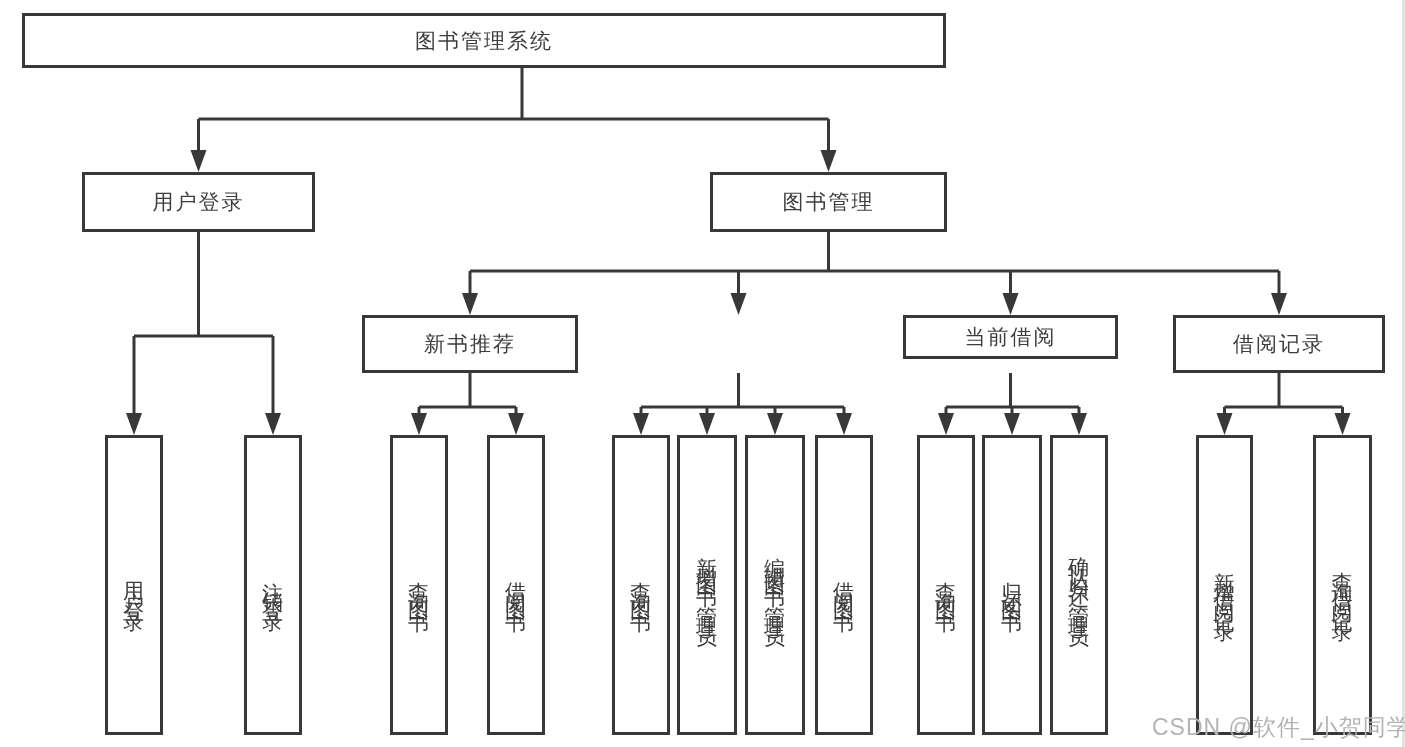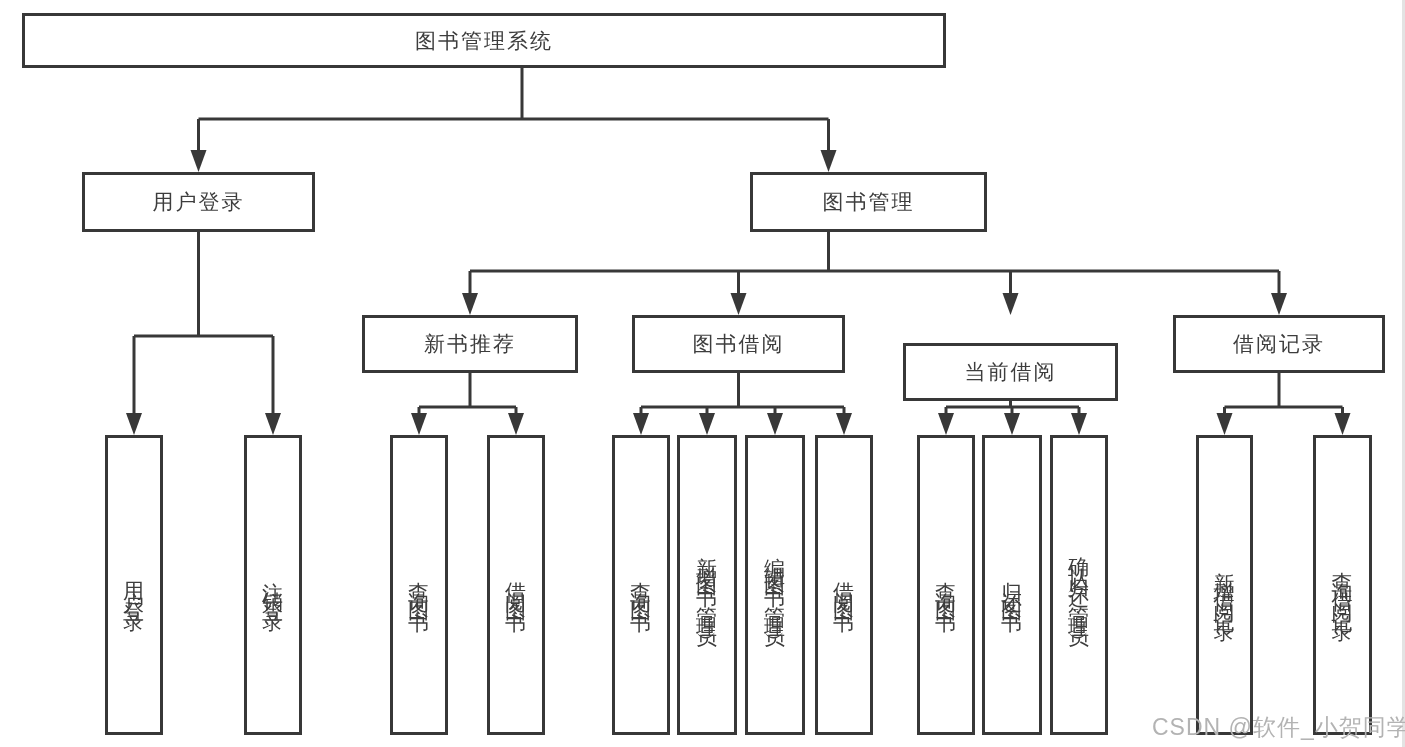--- a/index.html
+++ b/index.html
@@ -137,7 +137,7 @@
   <div class="node" style="left:22px; top:13px; width:924px; height:55px;">图书管理系统</div>
 
   <div class="node" style="left:82px; top:172px; width:233px; height:60px;">用户登录</div>
-  <div class="node" style="left:710px; top:172px; width:237px; height:60px;margin-left:40px;">图书管理</div>
+  <div class="node" style="left:710px; top:172px; width:237px; height:60px;">图书管理</div>
 
   <div class="node" style="left:362px; top:315px; width:216px; height:58px;">新书推荐</div>
   <div class="node" style="left:632px; top:315px; width:213px; height:58px;">图书借阅</div>

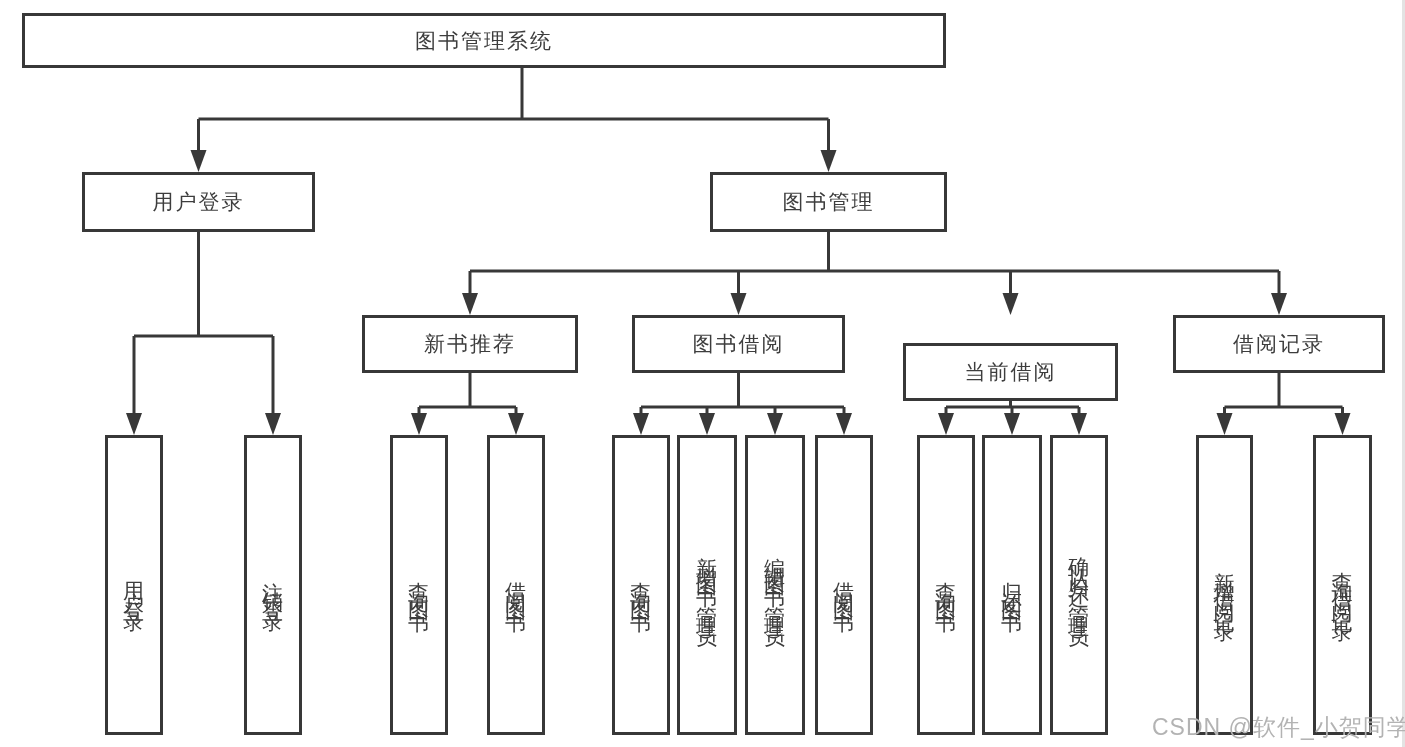--- a/index.html
+++ b/index.html
@@ -140,7 +140,6 @@
   <div class="node" style="left:710px; top:172px; width:237px; height:60px;">图书管理</div>
 
   <div class="node" style="left:362px; top:315px; width:216px; height:58px;">新书推荐</div>
-  <div class="node" style="left:632px; top:315px; width:213px; height:58px;">图书借阅</div>
   <div class="node" style="left:903px; top:315px; width:215px; height:58px;margin-top:28px;">当前借阅</div>
   <div class="node" style="left:1173px; top:315px; width:212px; height:58px;font-family:Liberation Serif, serif;">借阅记录</div>
 

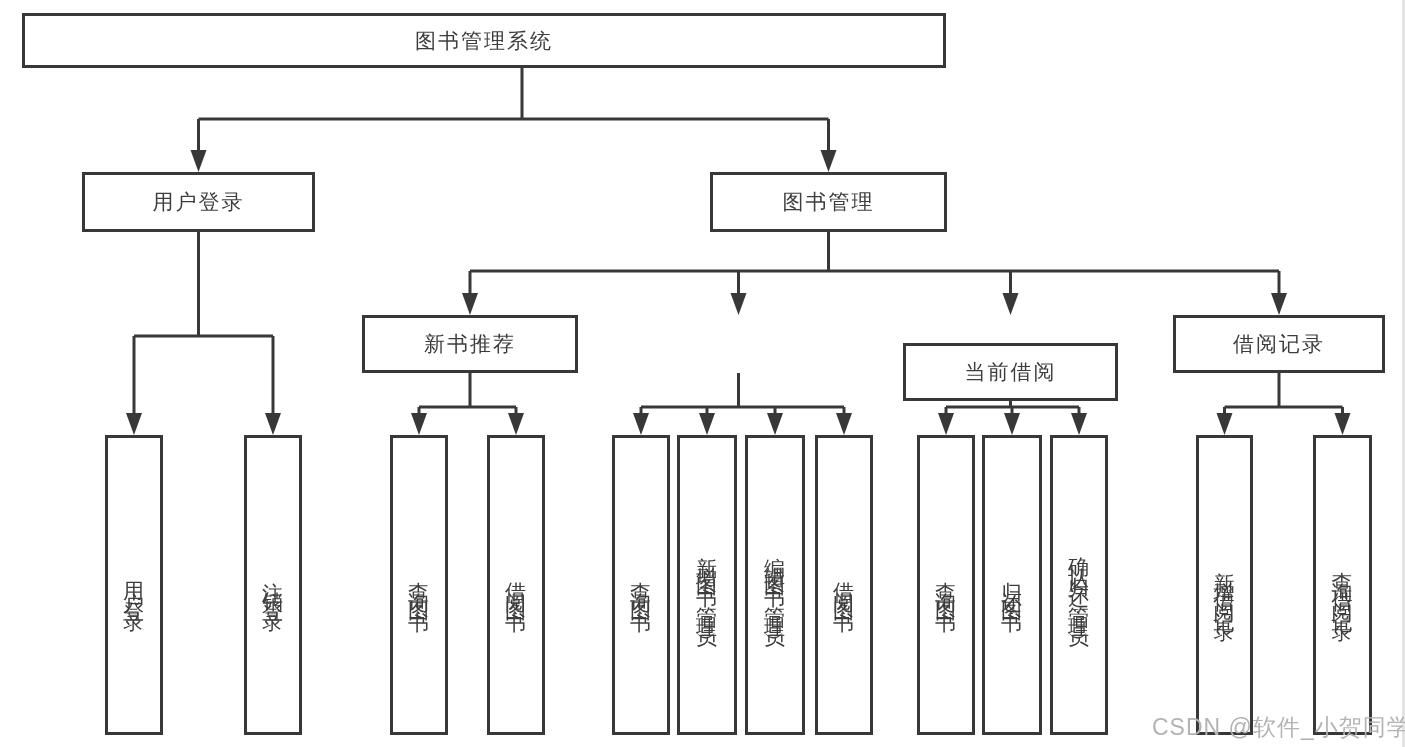--- a/index.html
+++ b/index.html
@@ -140,7 +140,7 @@
   <div class="node" style="left:710px; top:172px; width:237px; height:60px;">图书管理</div>
 
   <div class="node" style="left:362px; top:315px; width:216px; height:58px;">新书推荐</div>
-  <div class="node" style="left:903px; top:315px; width:215px; height:58px;margin-top:28px;">当前借阅</div>
+  <div class="node" style="left:903px; top:315px; width:215px; height:44px;">当前借阅</div>
   <div class="node" style="left:1173px; top:315px; width:212px; height:58px;font-family:Liberation Serif, serif;">借阅记录</div>
 
   <div class="node leaf" style="left:105px; top:435px; width:58px; height:300px;">

